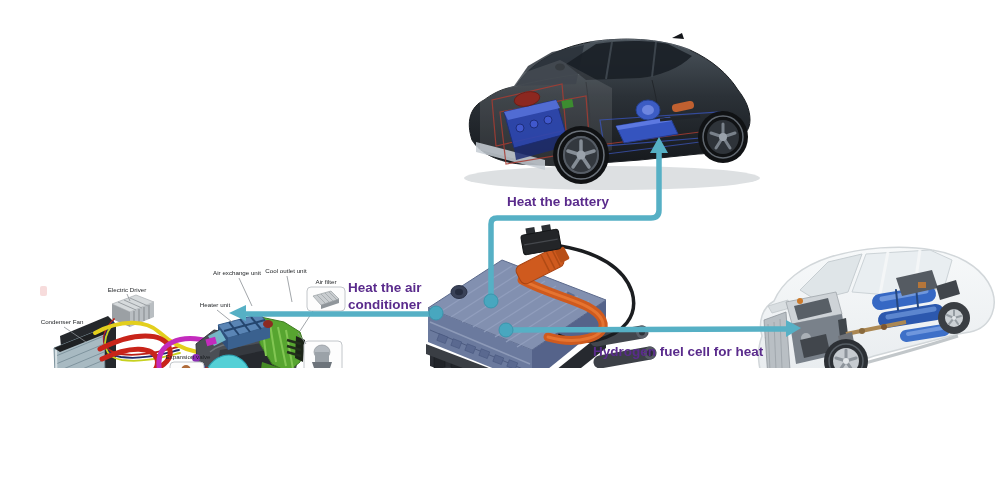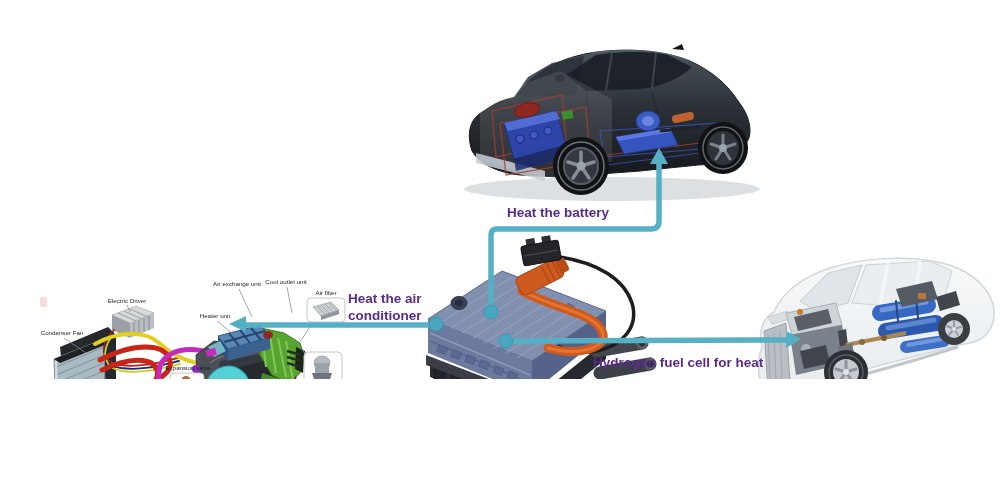--- a/index.html
+++ b/index.html
@@ -4,7 +4,7 @@
 <style>
   html,body{margin:0;padding:0;background:#fff;}
   .stage{position:relative;width:1000px;height:368px;background:#ffffff;overflow:hidden;
-         font-family:"Liberation Sans",sans-serif;margin-top:11px;}
+         font-family:"Liberation Sans",sans-serif;}
   svg{position:absolute;left:0;top:0;}
   .ac-label{font:6.2px "Liberation Sans",sans-serif;fill:#1c1f22;}
   .flow-label{font:bold 13.5px "Liberation Sans",sans-serif;fill:#5a2b8c;}

